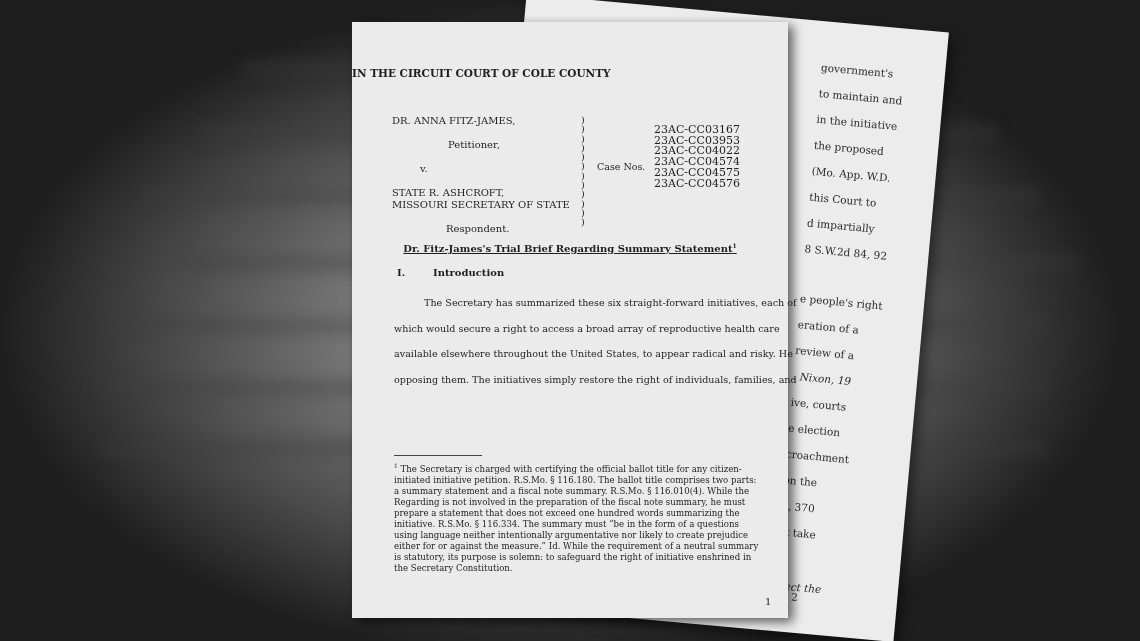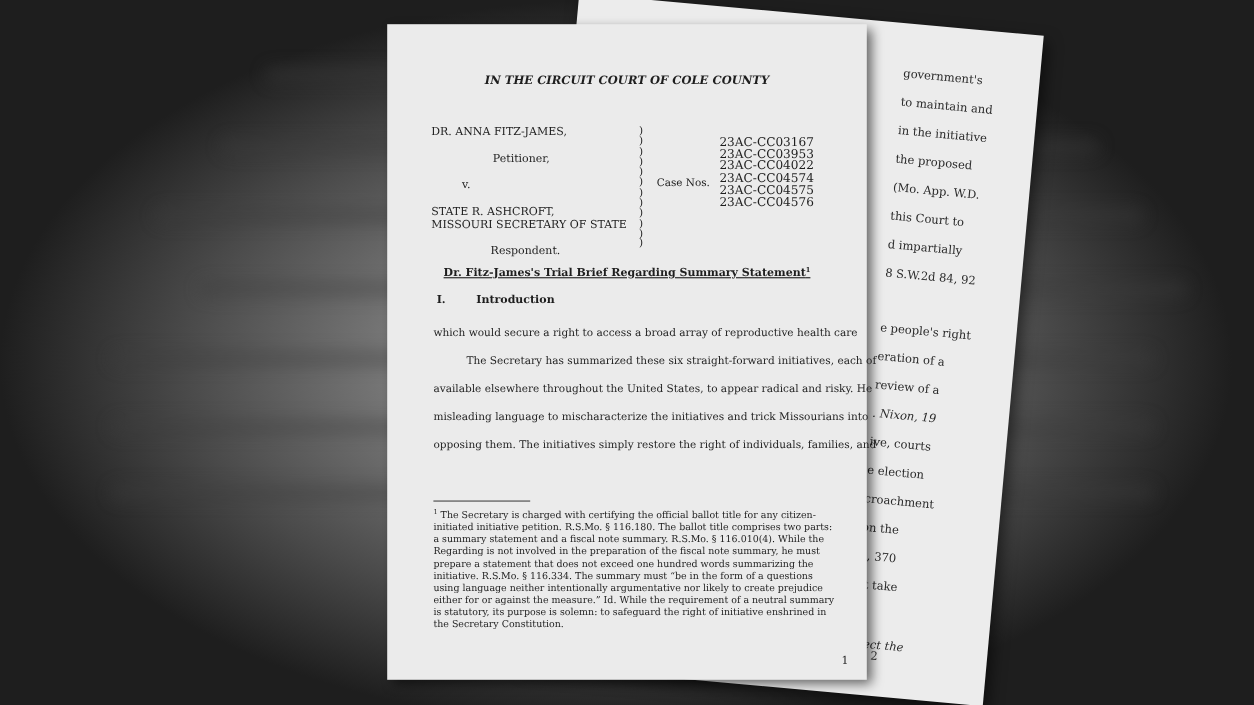--- a/index.html
+++ b/index.html
@@ -38,7 +38,7 @@
       box-shadow: 5px 4px 10px rgba(0,0,0,0.6);
       color: #1e1e1e;
     }
-    .court { position: absolute; left: 0; right: 0; top: 45px; text-align: center; font-weight: bold; font-size: 10.5px; line-height: 12px; font-style: italic; }
+    .court { position: absolute; left: 0; right: 0; top: 45px; font-weight: bold; font-size: 10.5px; line-height: 12px; }
     .caption-left { position: absolute; left: 40px; top: 93px; font-size: 10px; line-height: 12px; }
     .caption-left div { height: 12px; }
     .parens { position: absolute; left: 229px; top: 93px; font-size: 9.5px; line-height: 9.3px; }

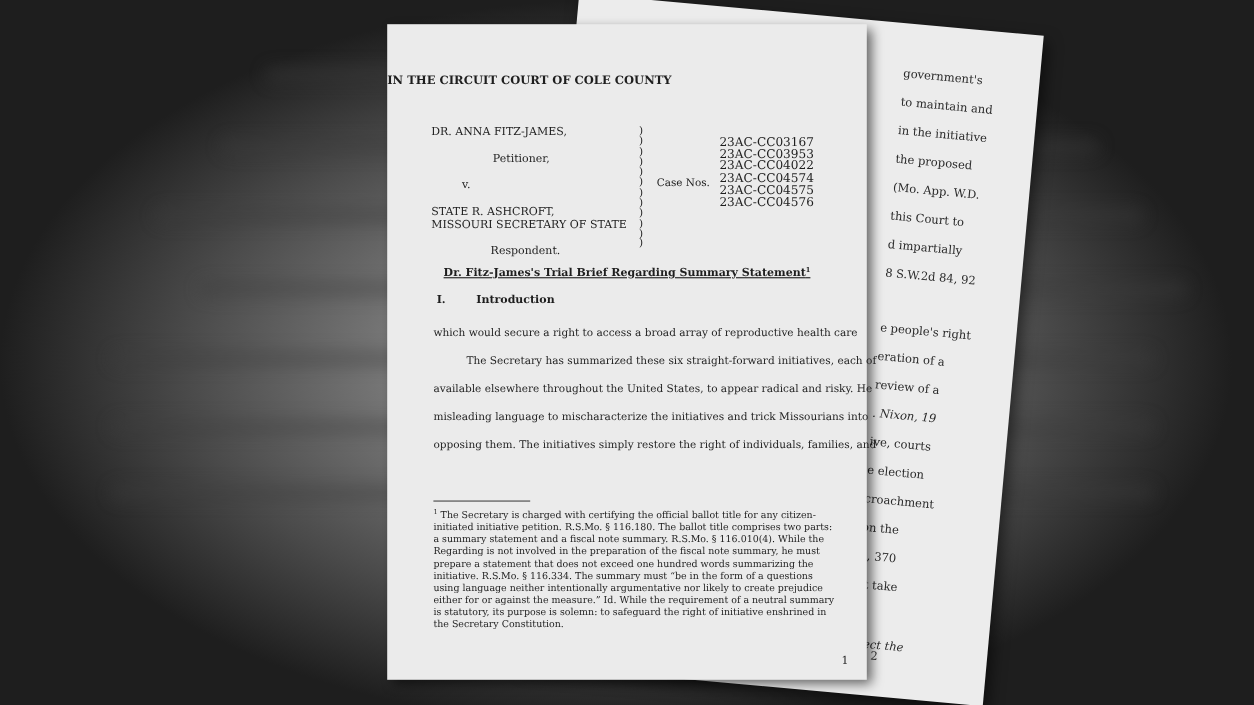--- a/index.html
+++ b/index.html
@@ -131,8 +131,8 @@
   </div>
 
   <div class="body-text">
+    <div class="l first">The Secretary has summarized these six straight-forward initiatives, each of</div>
     <div class="l">which would secure a right to access a broad array of reproductive health care</div>
-    <div class="l first">The Secretary has summarized these six straight-forward initiatives, each of</div>
     <div class="l">available elsewhere throughout the United States, to appear radical and risky. He</div>
     <div class="l">misleading language to mischaracterize the initiatives and trick Missourians into</div>
     <div class="l">opposing them. The initiatives simply restore the right of individuals, families, and</div>

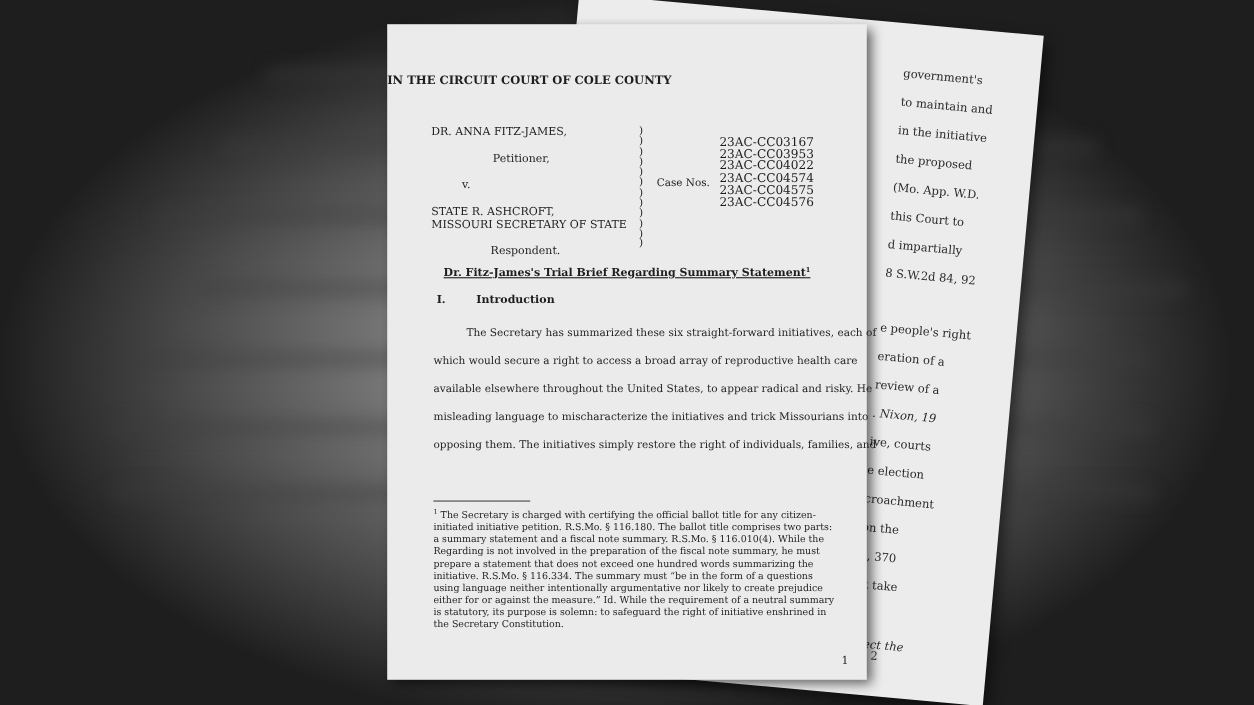--- a/index.html
+++ b/index.html
@@ -134,7 +134,6 @@
     <div class="l first">The Secretary has summarized these six straight-forward initiatives, each of</div>
     <div class="l">which would secure a right to access a broad array of reproductive health care</div>
     <div class="l">available elsewhere throughout the United States, to appear radical and risky. He</div>
-    <div class="l">misleading language to mischaracterize the initiatives and trick Missourians into</div>
     <div class="l">opposing them. The initiatives simply restore the right of individuals, families, and</div>
   </div>
 

